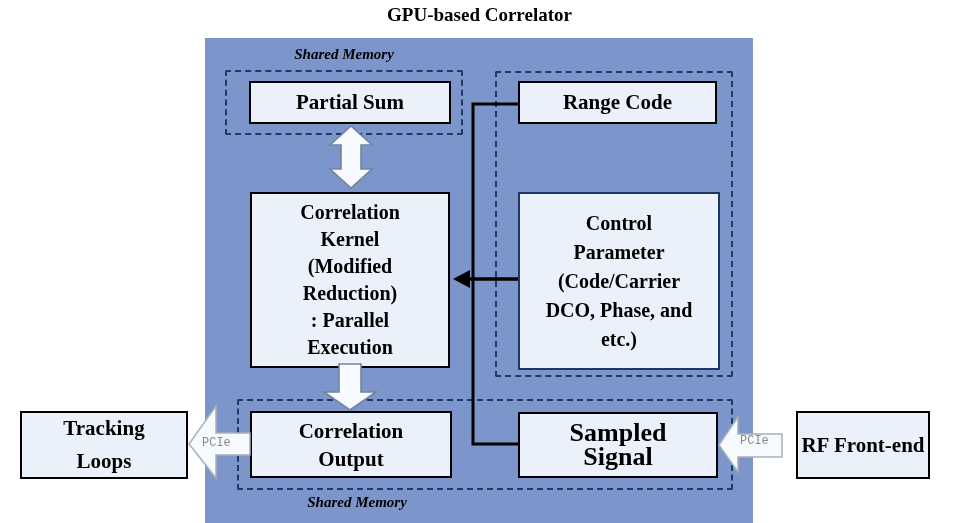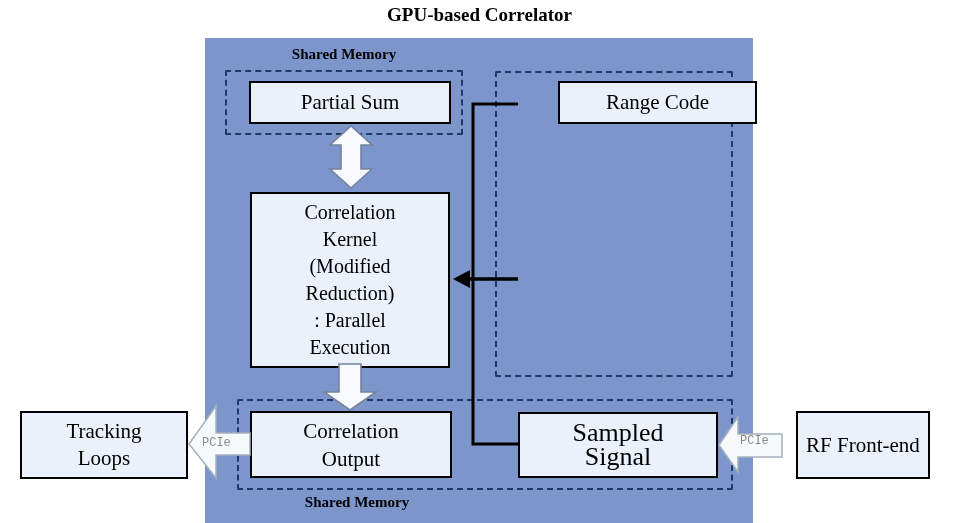--- a/index.html
+++ b/index.html
@@ -16,7 +16,7 @@
   .title{position:absolute;left:0;top:4px;width:959px;text-align:center;
          font-size:19px;font-weight:700;color:var(--text);}
   .gpu-panel{position:absolute;left:205px;top:38px;width:548px;height:485px;background:var(--gpu-panel);}
-  .region-label{position:absolute;text-align:center;font-size:15px;font-weight:700;color:var(--text);}
+  .region-label{position:absolute;text-align:center;font-size:15px;font-weight:700;color:var(--text);font-style:italic;}
   .lbl-shared{left:225px;top:46px;width:238px;}
   .lbl-constant{left:495px;top:46px;width:238px;}
   .lbl-global{left:237px;top:494px;width:240px;}

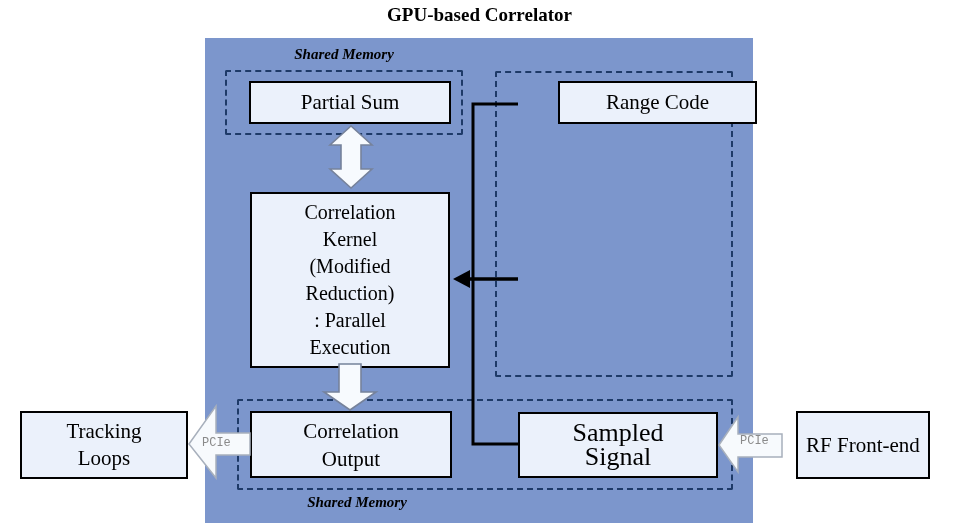--- a/index.html
+++ b/index.html
@@ -26,7 +26,7 @@
   .db-global{left:237px;top:399px;width:496px;height:91px;}
   .block{position:absolute;background:var(--block-fill);border:2px solid var(--block-border);
          box-sizing:border-box;display:flex;align-items:center;justify-content:center;
-         text-align:center;font-weight:400;color:var(--text);}
+         text-align:center;font-weight:700;color:var(--text);}
   .b-partial{left:249px;top:81px;width:202px;height:43px;font-size:21px;}
   .b-range{left:518px;top:81px;width:199px;height:43px;font-size:21px;margin-left:40px;}
   .b-kernel{left:250px;top:192px;width:200px;height:176px;font-size:20px;line-height:27px;}

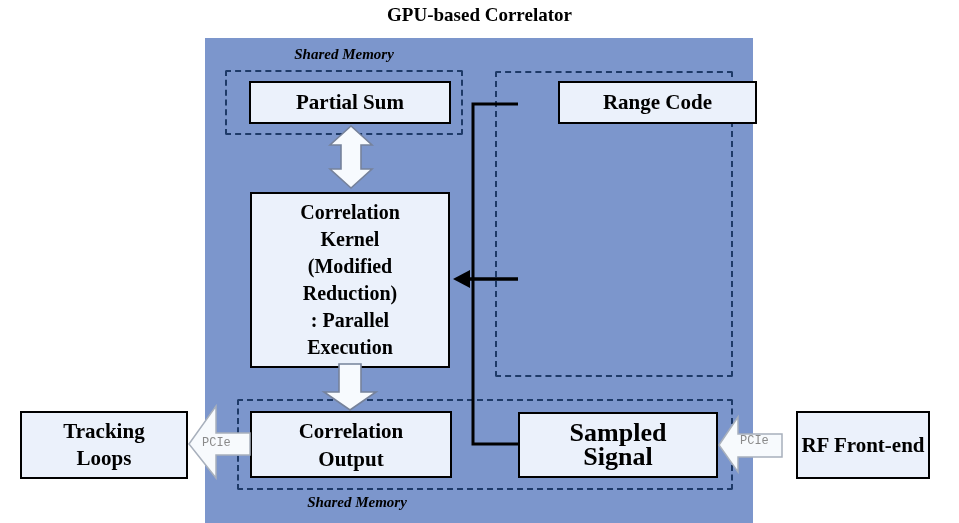--- a/index.html
+++ b/index.html
@@ -28,7 +28,7 @@
          box-sizing:border-box;display:flex;align-items:center;justify-content:center;
          text-align:center;font-weight:700;color:var(--text);}
   .b-partial{left:249px;top:81px;width:202px;height:43px;font-size:21px;}
-  .b-range{left:518px;top:81px;width:199px;height:43px;font-size:21px;margin-left:40px;}
+  .b-range{left:518px;top:81px;width:199px;height:43px;font-size:21px;}
   .b-kernel{left:250px;top:192px;width:200px;height:176px;font-size:20px;line-height:27px;}
   .b-control{left:518px;top:192px;width:202px;height:178px;font-size:20px;line-height:29px;
              border-color:var(--control-border);}

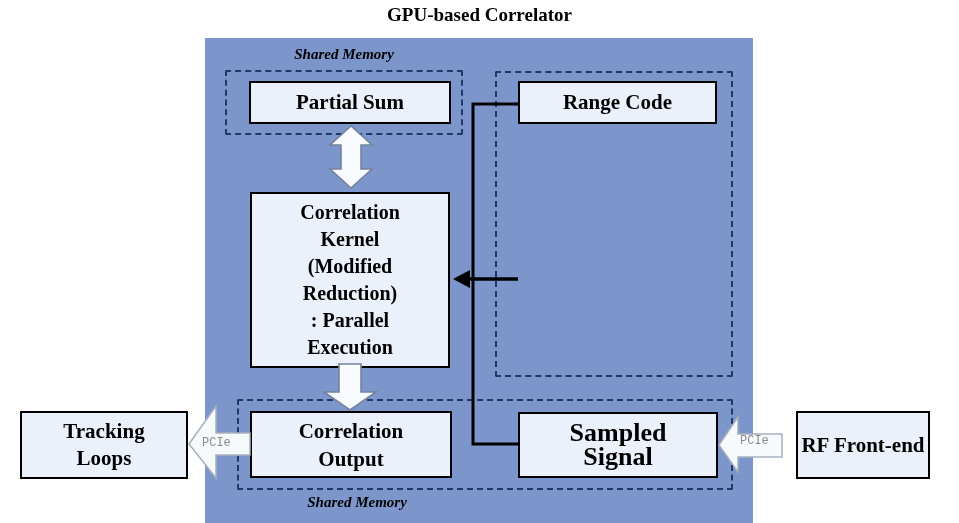--- a/index.html
+++ b/index.html
@@ -65,6 +65,7 @@
   <div class="block b-partial">Partial Sum</div>
   <div class="block b-range">Range Code</div>
   <div class="block b-kernel">Correlation<br>Kernel<br>(Modified<br>Reduction)<br>: Parallel<br>Execution</div>
+  <div class="block b-control">Control<br>Parameter<br>(Code/Carrier<br>DCO, Phase, and<br>etc.)</div>
   <div class="block b-output">Correlation<br>Output</div>
   <div class="block b-sampled">Sampled<br>Signal</div>
   <div class="block b-tracking">Tracking<br>Loops</div>

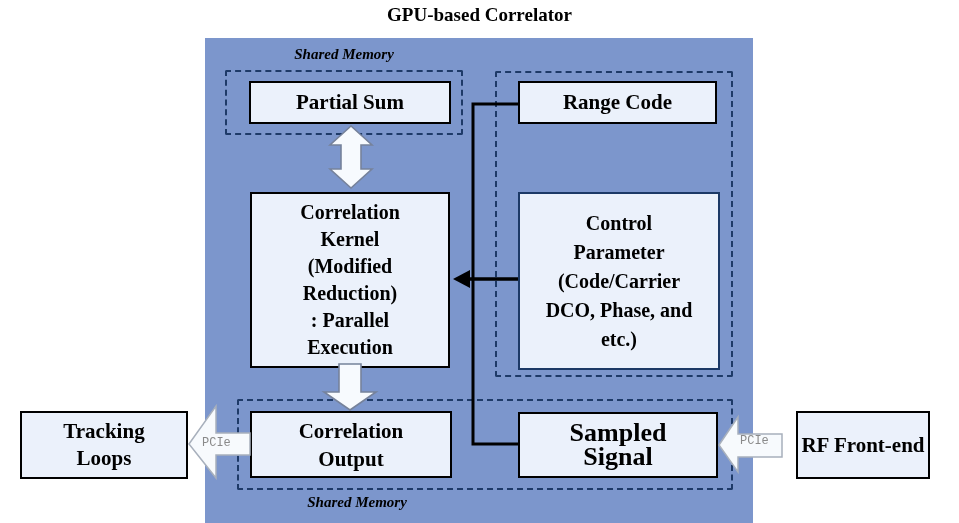--- a/index.html
+++ b/index.html
@@ -34,7 +34,7 @@
              border-color:var(--control-border);}
   .b-output{left:250px;top:411px;width:202px;height:67px;font-size:21px;line-height:28px;}
   .b-sampled{left:518px;top:412px;width:200px;height:66px;font-size:26px;line-height:24px;}
-  .b-tracking{left:20px;top:411px;width:168px;height:68px;font-size:21px;line-height:27px;}
+  .b-tracking{left:20px;top:411px;width:168px;height:68px;font-size:21px;line-height:33px;}
   .b-rf{left:796px;top:411px;width:134px;height:68px;font-size:21px;}
   .overlay{position:absolute;left:0;top:0;width:959px;height:523px;pointer-events:none;}
   .connector{stroke:var(--connector);fill:none;}

